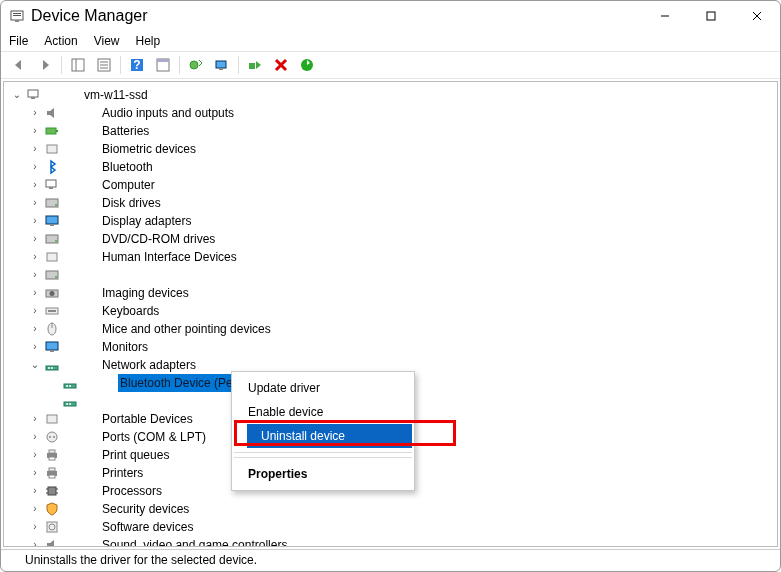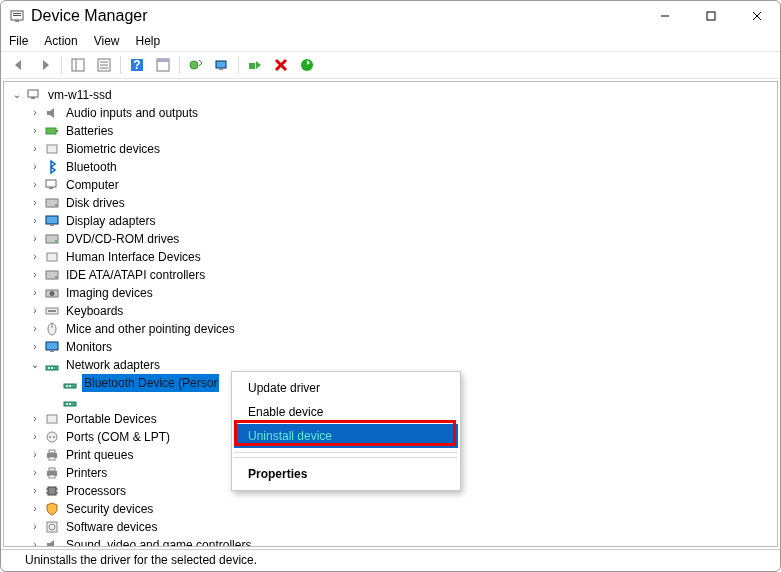--- a/index.html
+++ b/index.html
@@ -20,7 +20,7 @@
 .node { display: flex; align-items: center; height: 18px; }
 .expander { width: 14px; height: 14px; display: flex; align-items: center; justify-content: center; cursor: pointer; color: #555; font-size: 10px; }
 .dicon { width: 16px; height: 16px; margin: 0 4px 0 2px; display: flex; align-items: center; justify-content: center; }
-.node .label { padding: 0 2px; }
+.node .label { padding: 0 2px; margin-left: 36px; }
 .node.selected .label { background: #0078d7; color: #0f172a; }
 .lvl0 { padding-left: 2px; }
 .lvl1 { padding-left: 20px; }

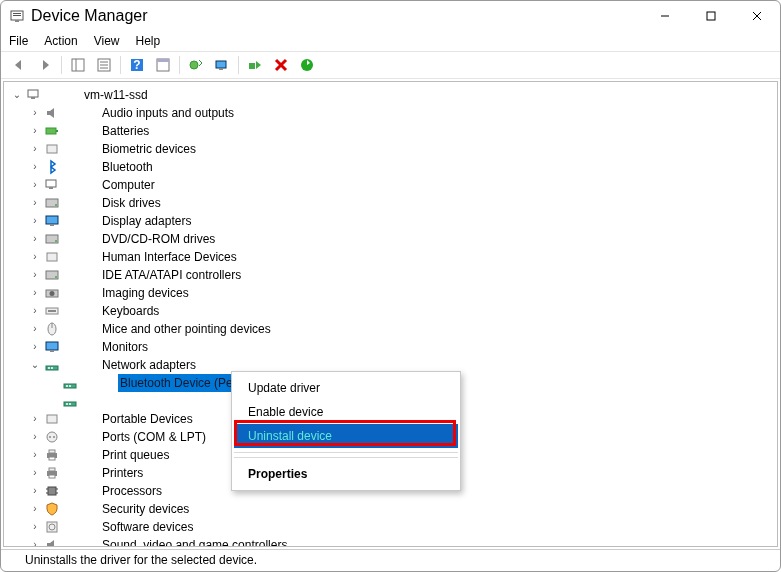--- a/index.html
+++ b/index.html
@@ -252,7 +252,6 @@
             <circle cx="12" cy="10" r="1" fill="#4a4"></circle>
           </svg>
         </span>
-        <span class="label">IDE ATA/ATAPI controllers</span>
       </div>
       <div class="node lvl1">
         <span class="expander">›</span>

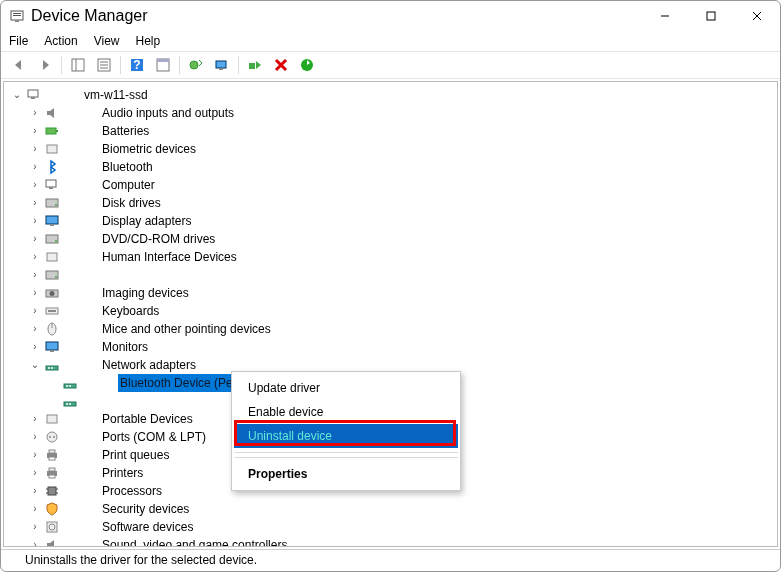--- a/index.html
+++ b/index.html
@@ -25,7 +25,7 @@
 .lvl0 { padding-left: 2px; }
 .lvl1 { padding-left: 20px; }
 .lvl2 { padding-left: 38px; }
-.ctxmenu { position: absolute; background: #fff; border: 1px solid #c9c9c9; box-shadow: 2px 3px 6px rgba(0,0,0,0.25); width: 230px; padding: 4px 2px; }
+.ctxmenu { position: absolute; background: #fff; border: 1px solid #c9c9c9; box-shadow: 2px 3px 6px rgba(0,0,0,0.25); width: 184px; padding: 4px 2px; }
 .ctxitem { padding: 5px 14px; cursor: pointer; }
 .ctxitem.hovered { background: #0a64c2; color: #5eead4; }
 .ctxitem.bold { font-weight: bold; }

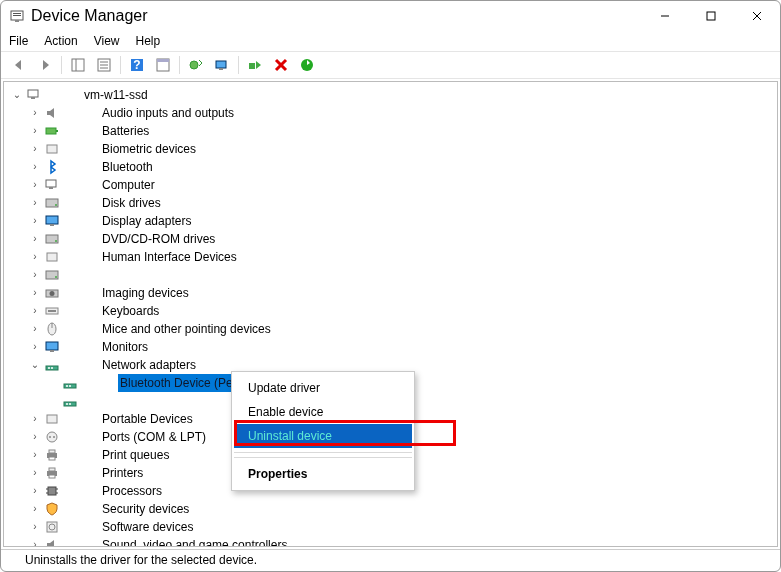--- a/index.html
+++ b/index.html
@@ -27,7 +27,7 @@
 .lvl2 { padding-left: 38px; }
 .ctxmenu { position: absolute; background: #fff; border: 1px solid #c9c9c9; box-shadow: 2px 3px 6px rgba(0,0,0,0.25); width: 184px; padding: 4px 2px; }
 .ctxitem { padding: 5px 14px; cursor: pointer; }
-.ctxitem.hovered { background: #0a64c2; color: #5eead4; }
+.ctxitem.hovered { background: #0a64c2; color: #ffffff; margin-left: 13px; }
 .ctxitem.bold { font-weight: bold; }
 .ctxsep { height: 1px; background: #d9d9d9; margin: 4px 0; }
 .redbox { position: absolute; border: 3px solid #e00; pointer-events: none; }

